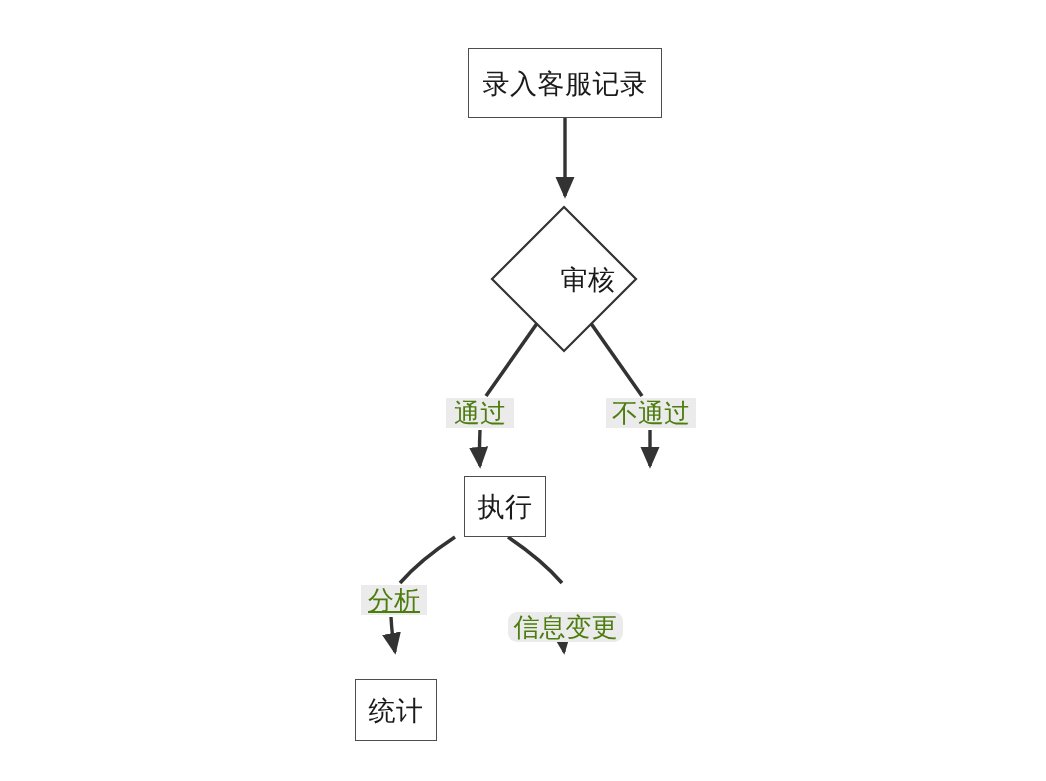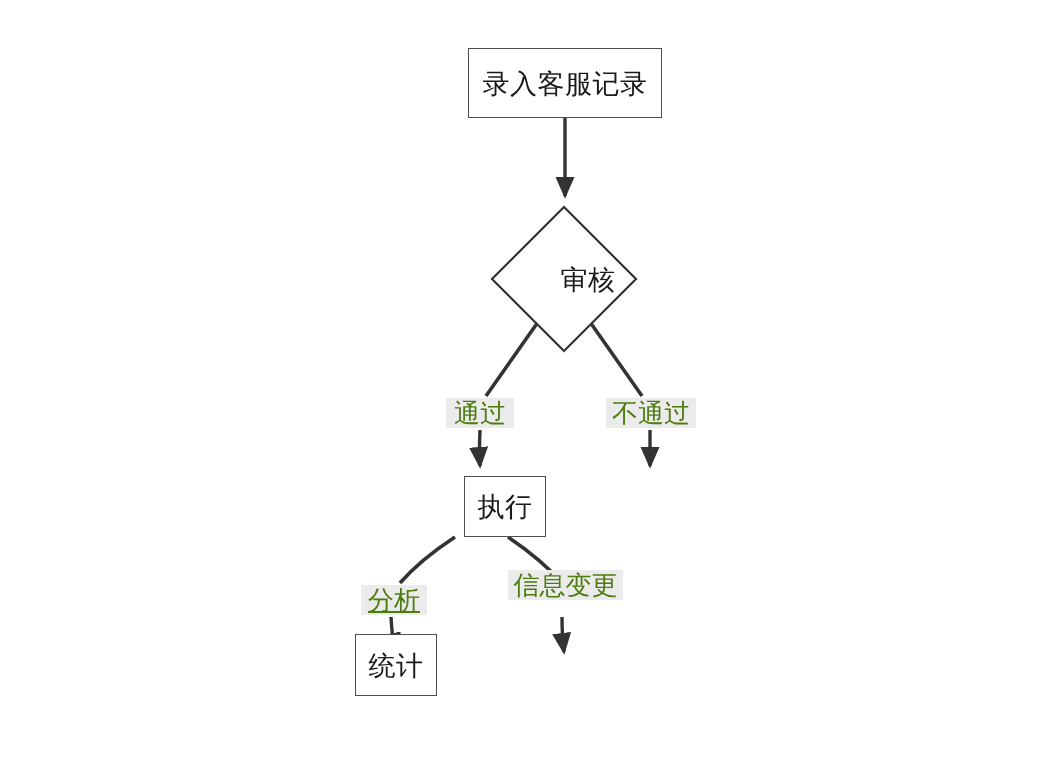--- a/index.html
+++ b/index.html
@@ -130,7 +130,7 @@
 
   <div class="edge-label" style="left:361px; top:585px; width:66px; height:30px;text-decoration:underline;">分析</div>
 
-  <div class="edge-label" style="left:508px; top:570px; width:115px; height:30px;">信息变更</div>
+  <div class="edge-label" style="left:508px; top:612px; width:115px; height:30px;border-radius:9px;">信息变更</div>
 
 </div>
 

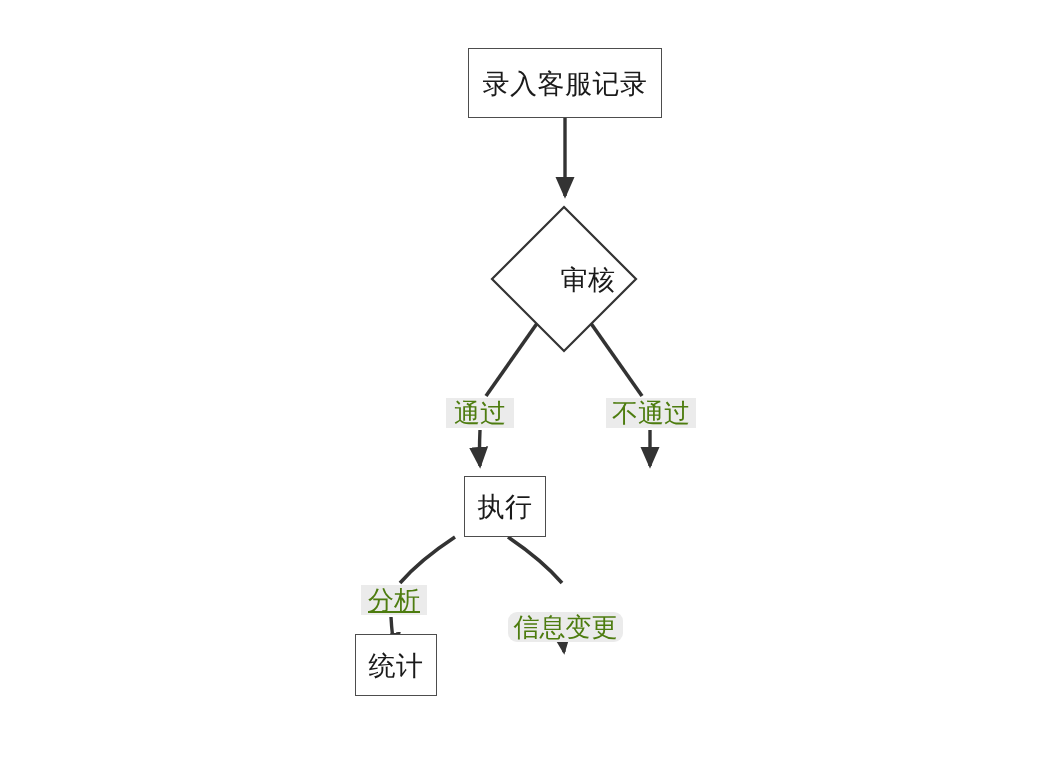--- a/index.html
+++ b/index.html
@@ -119,7 +119,7 @@
   </div>
 
 
-  <div class="node" style="left:355px; top:634px; width:82px; height:62px;align-items:center;">
+  <div class="node" style="left:355px; top:679px; width:82px; height:62px;align-items:center;">
     <span>统计</span>
   </div>
 

